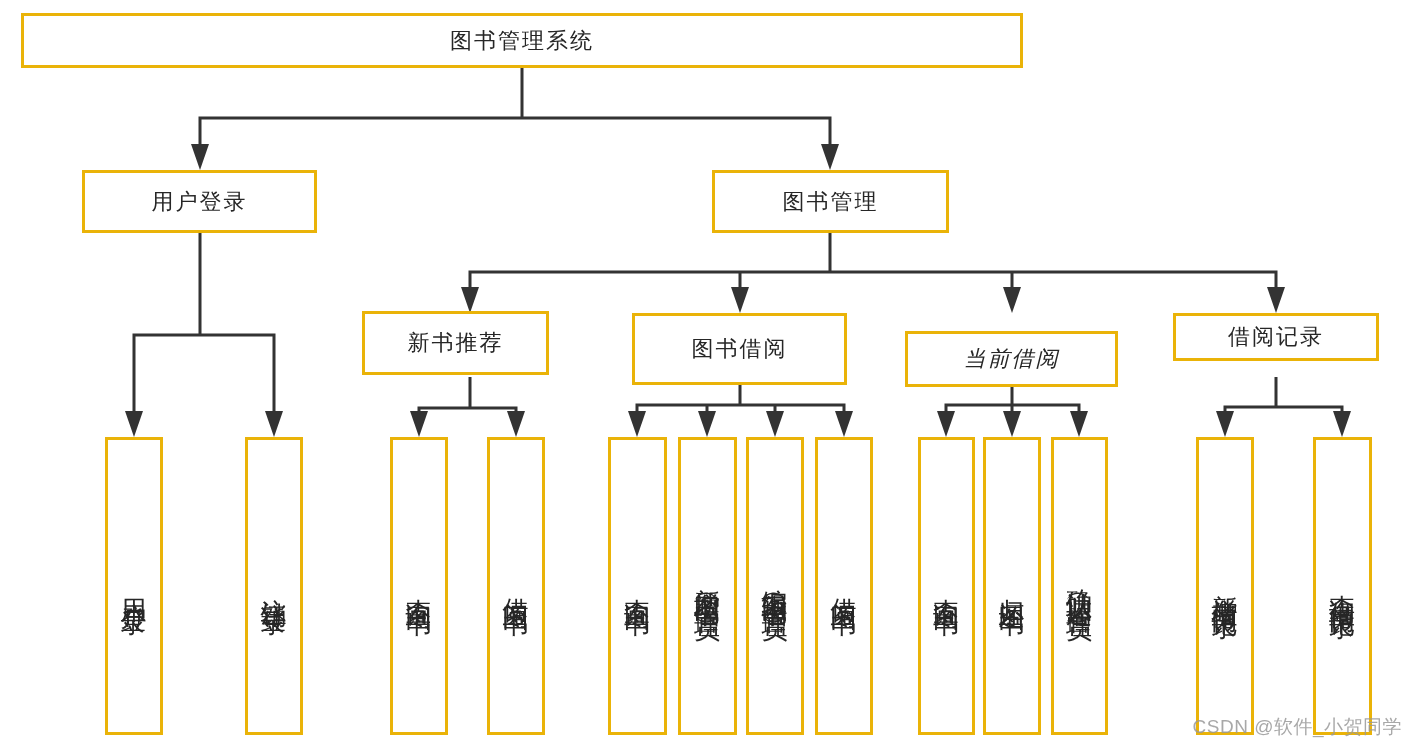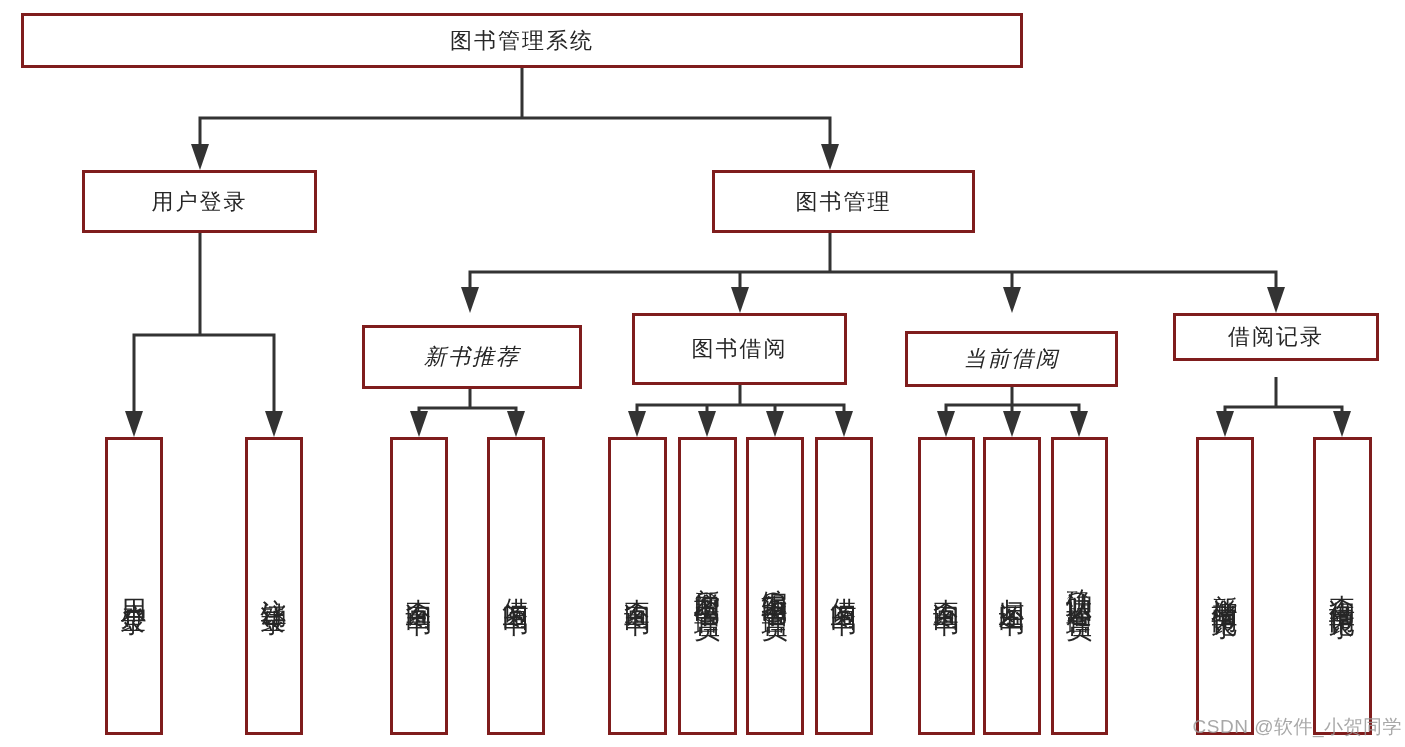--- a/index.html
+++ b/index.html
@@ -9,7 +9,7 @@
   }
   #connectors{position:absolute;left:0;top:0;z-index:1;pointer-events:none;}
   .node{
-    position:absolute;background:#ffffff;border:3px solid #7f1d1d;
+    position:absolute;background:#ffffff;border:3px solid #eab308;
     box-sizing:border-box;display:flex;align-items:center;justify-content:center;
     color:#262626;z-index:2;
   }

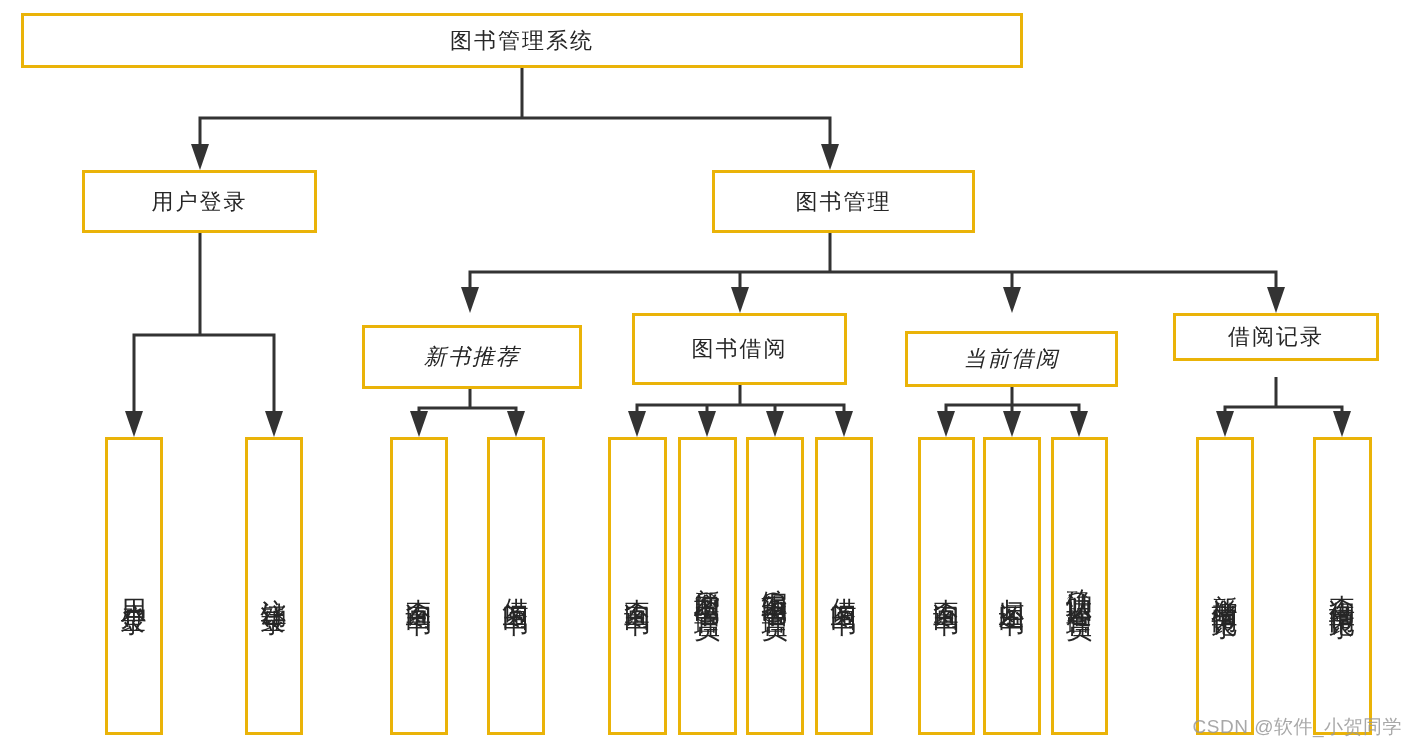--- a/index.html
+++ b/index.html
@@ -21,7 +21,7 @@
   
   #n-root{left:21px;top:13px;width:1002px;height:55px;}
   #n-user-login{left:82px;top:170px;width:235px;height:63px;}
-  #n-book-mgmt{left:712px;top:170px;width:263px;height:63px;}
+  #n-book-mgmt{left:712px;top:170px;width:237px;height:63px;}
   #n-new-books{left:362px;top:325px;width:220px;height:64px;font-style:italic;}
   #n-book-borrow{left:632px;top:313px;width:215px;height:72px;}
   #n-current-borrow{left:905px;top:331px;width:213px;height:56px;font-style:italic;}

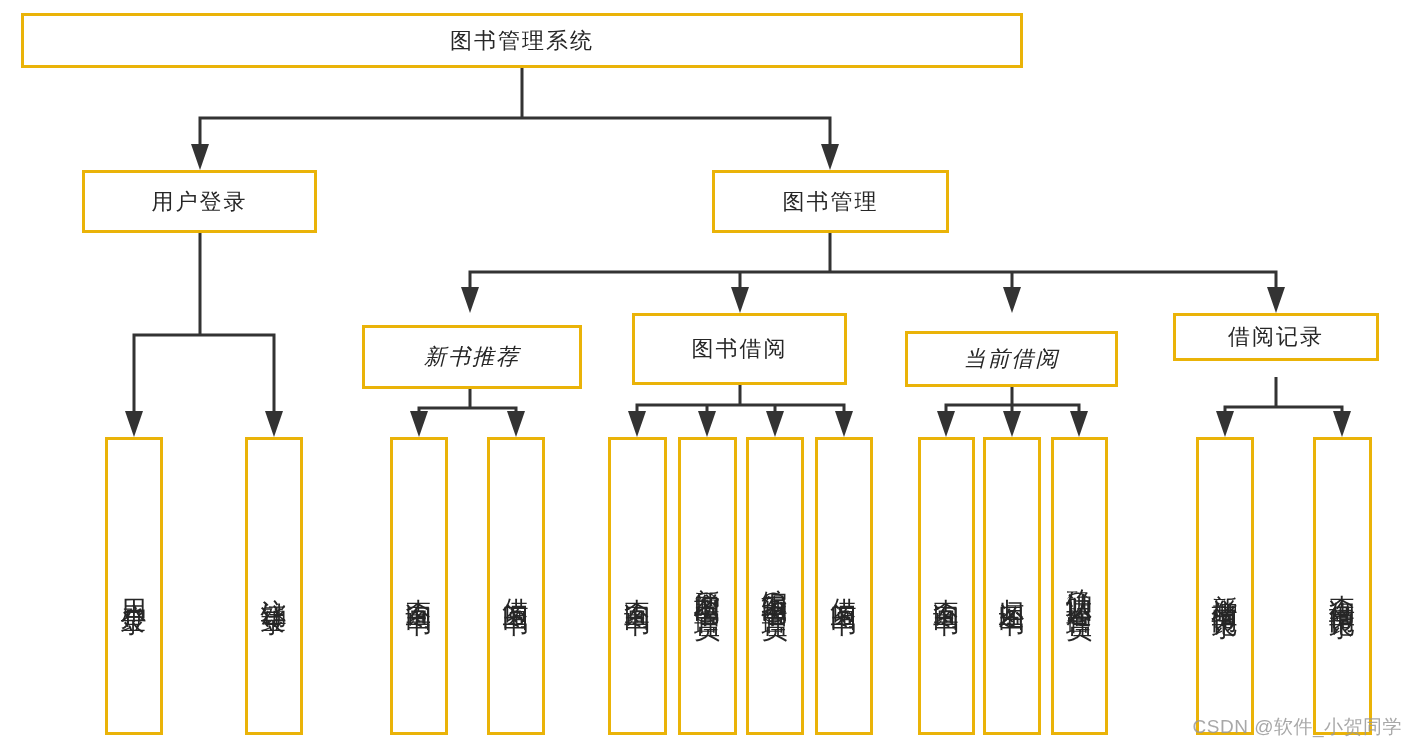--- a/index.html
+++ b/index.html
@@ -22,7 +22,7 @@
   #n-root{left:21px;top:13px;width:1002px;height:55px;}
   #n-user-login{left:82px;top:170px;width:235px;height:63px;}
   #n-book-mgmt{left:712px;top:170px;width:237px;height:63px;}
-  #n-new-books{left:362px;top:325px;width:220px;height:64px;font-style:italic;}
+  #n-new-books{left:362px;top:311px;width:187px;height:64px;}
   #n-book-borrow{left:632px;top:313px;width:215px;height:72px;}
   #n-current-borrow{left:905px;top:331px;width:213px;height:56px;font-style:italic;}
   #n-borrow-records{left:1173px;top:313px;width:206px;height:48px;}

